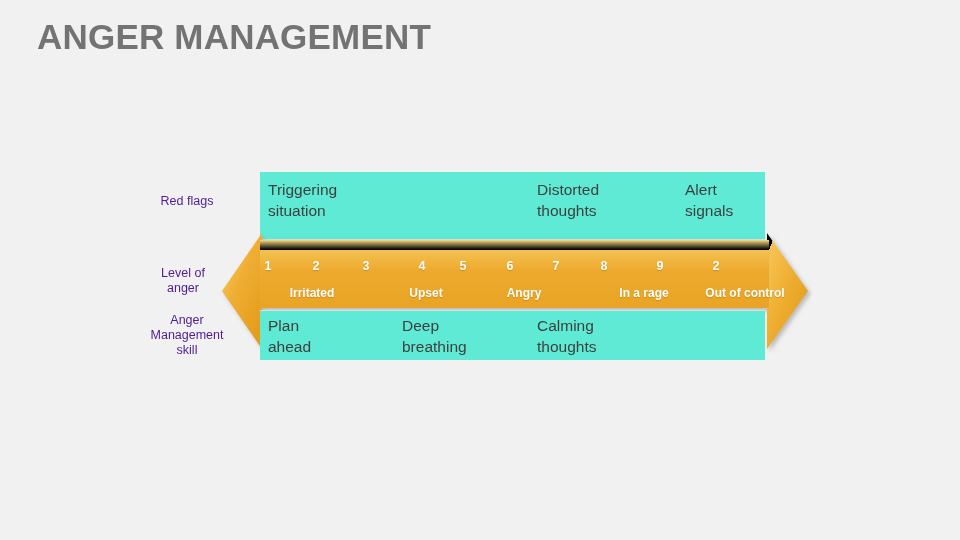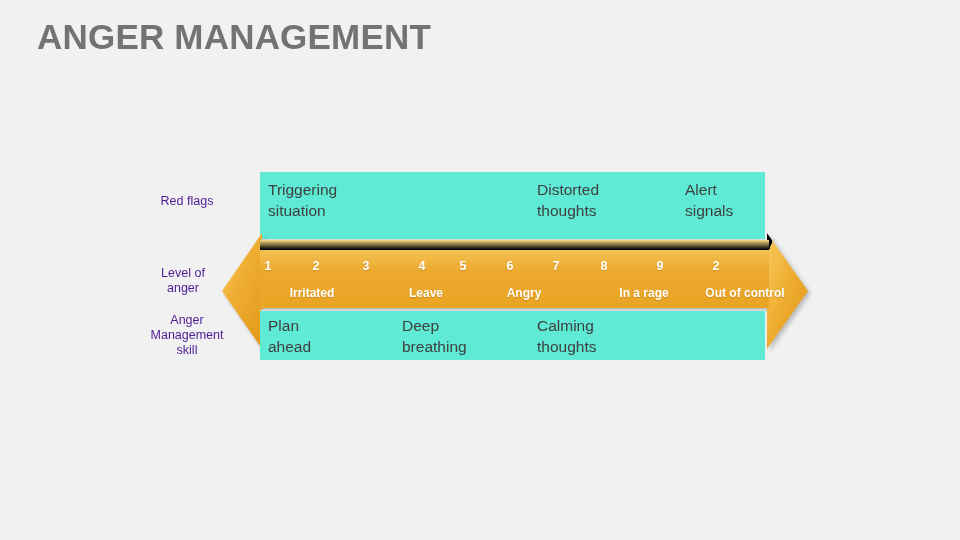--- a/index.html
+++ b/index.html
@@ -200,7 +200,7 @@
     <div class="num" style="left:498px">2</div>
 
     <div class="level-word" style="left:80px">Irritated</div>
-    <div class="level-word" style="left:194px">Leave</div>
+    <div class="level-word" style="left:194px">Upset</div>
     <div class="level-word" style="left:292px">Angry</div>
     <div class="level-word" style="left:412px">In a rage</div>
     <div class="level-word" style="left:513px">Out of control</div>

